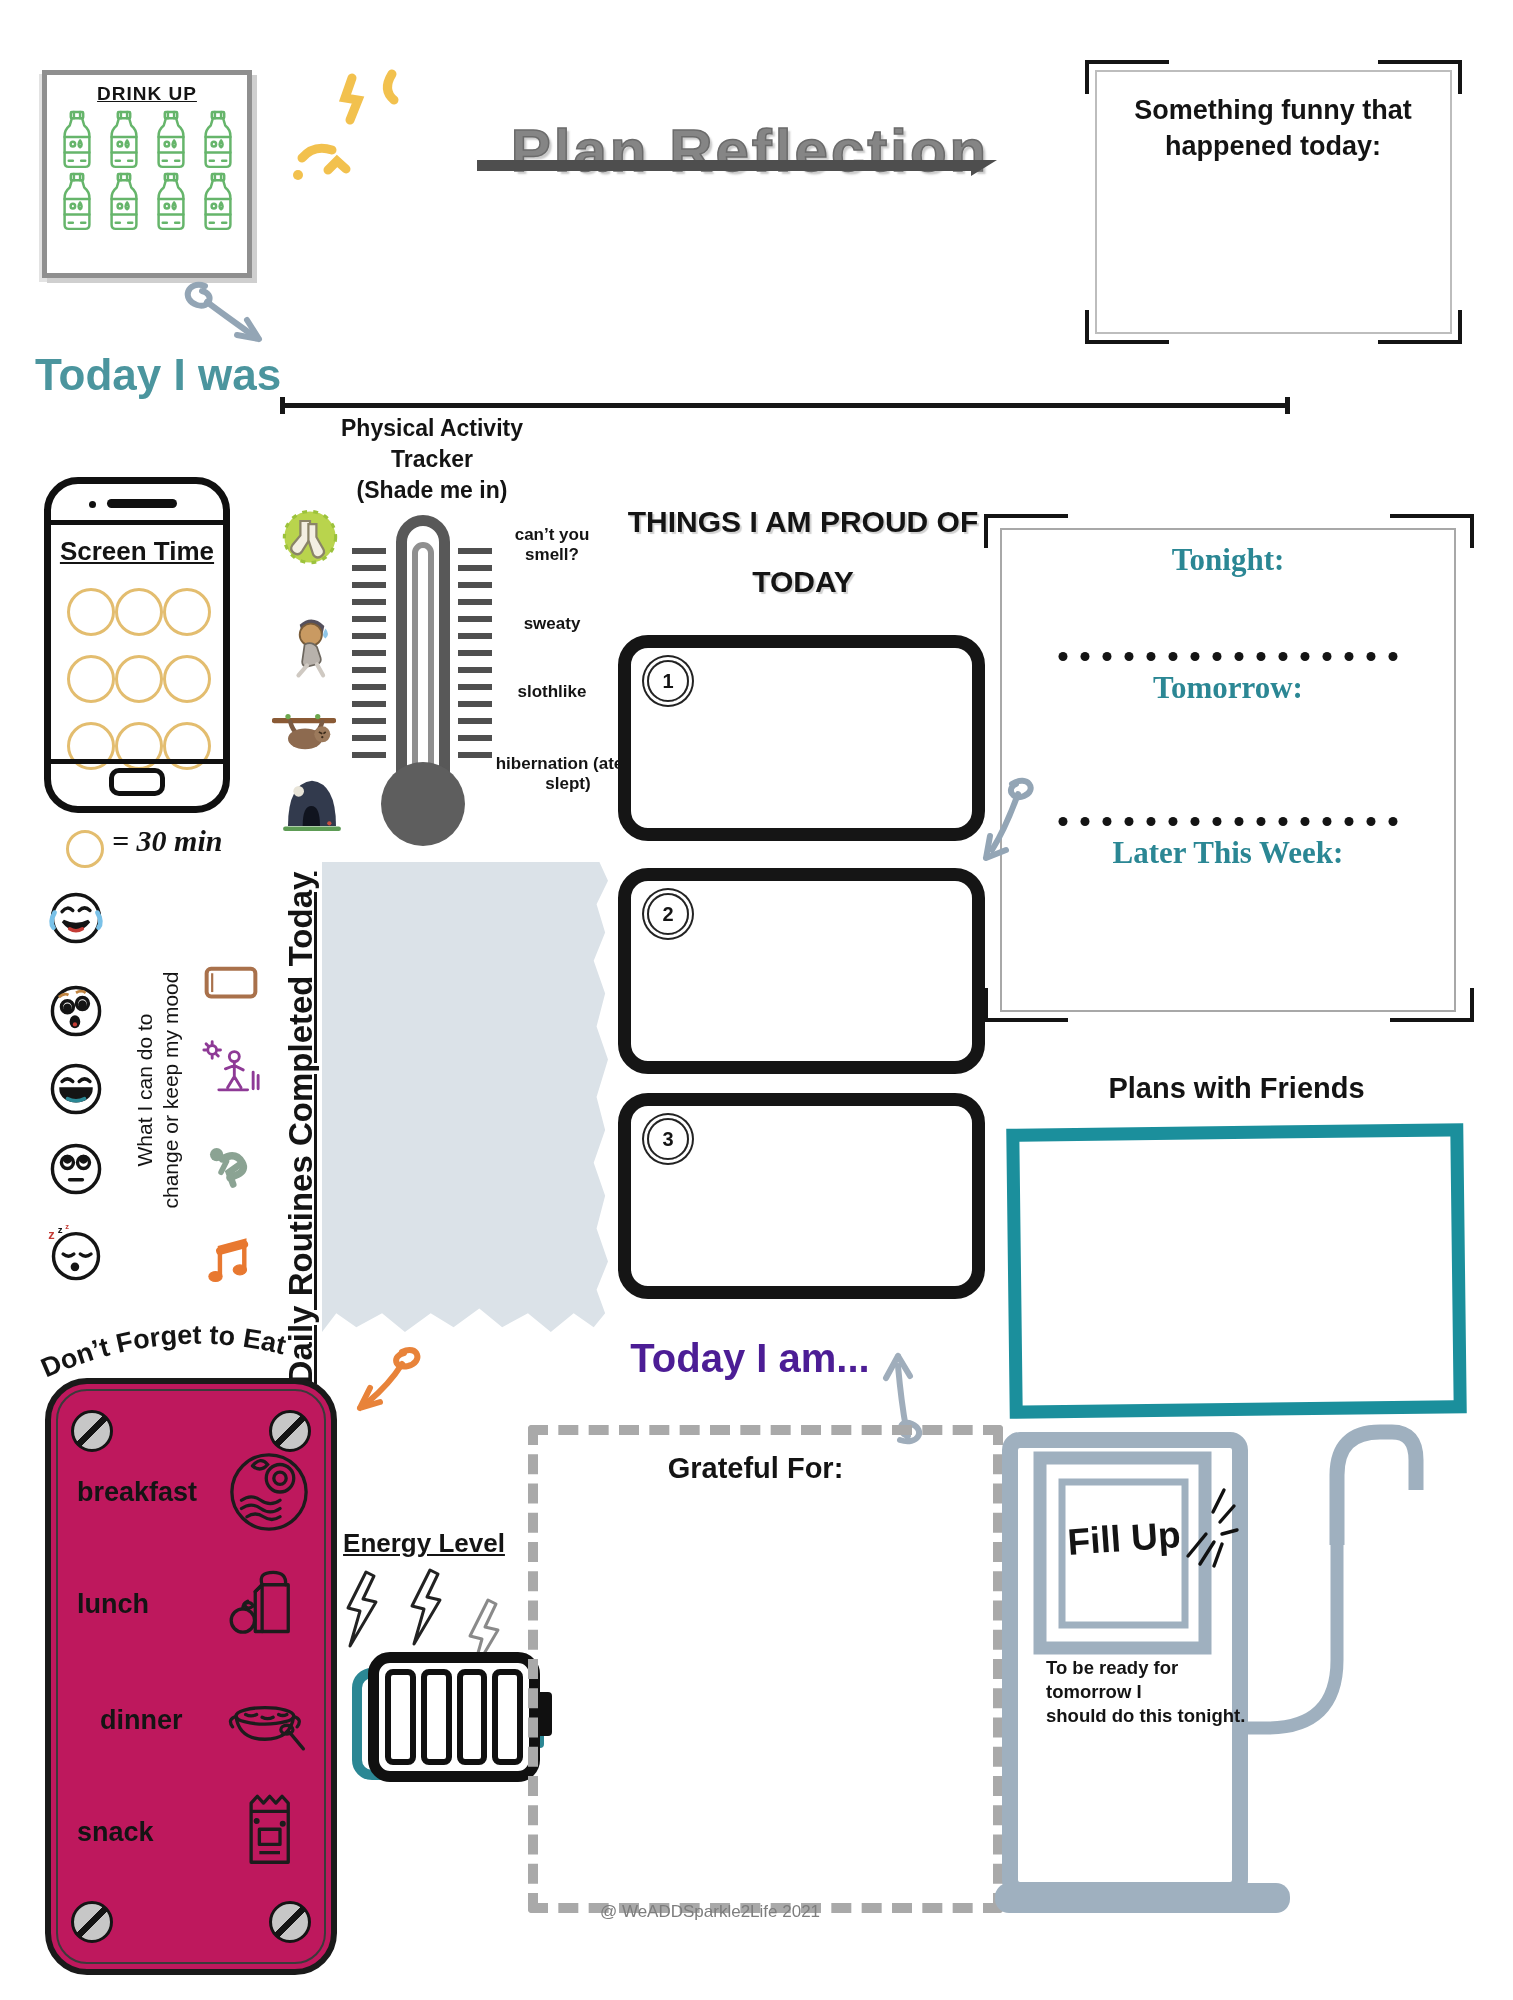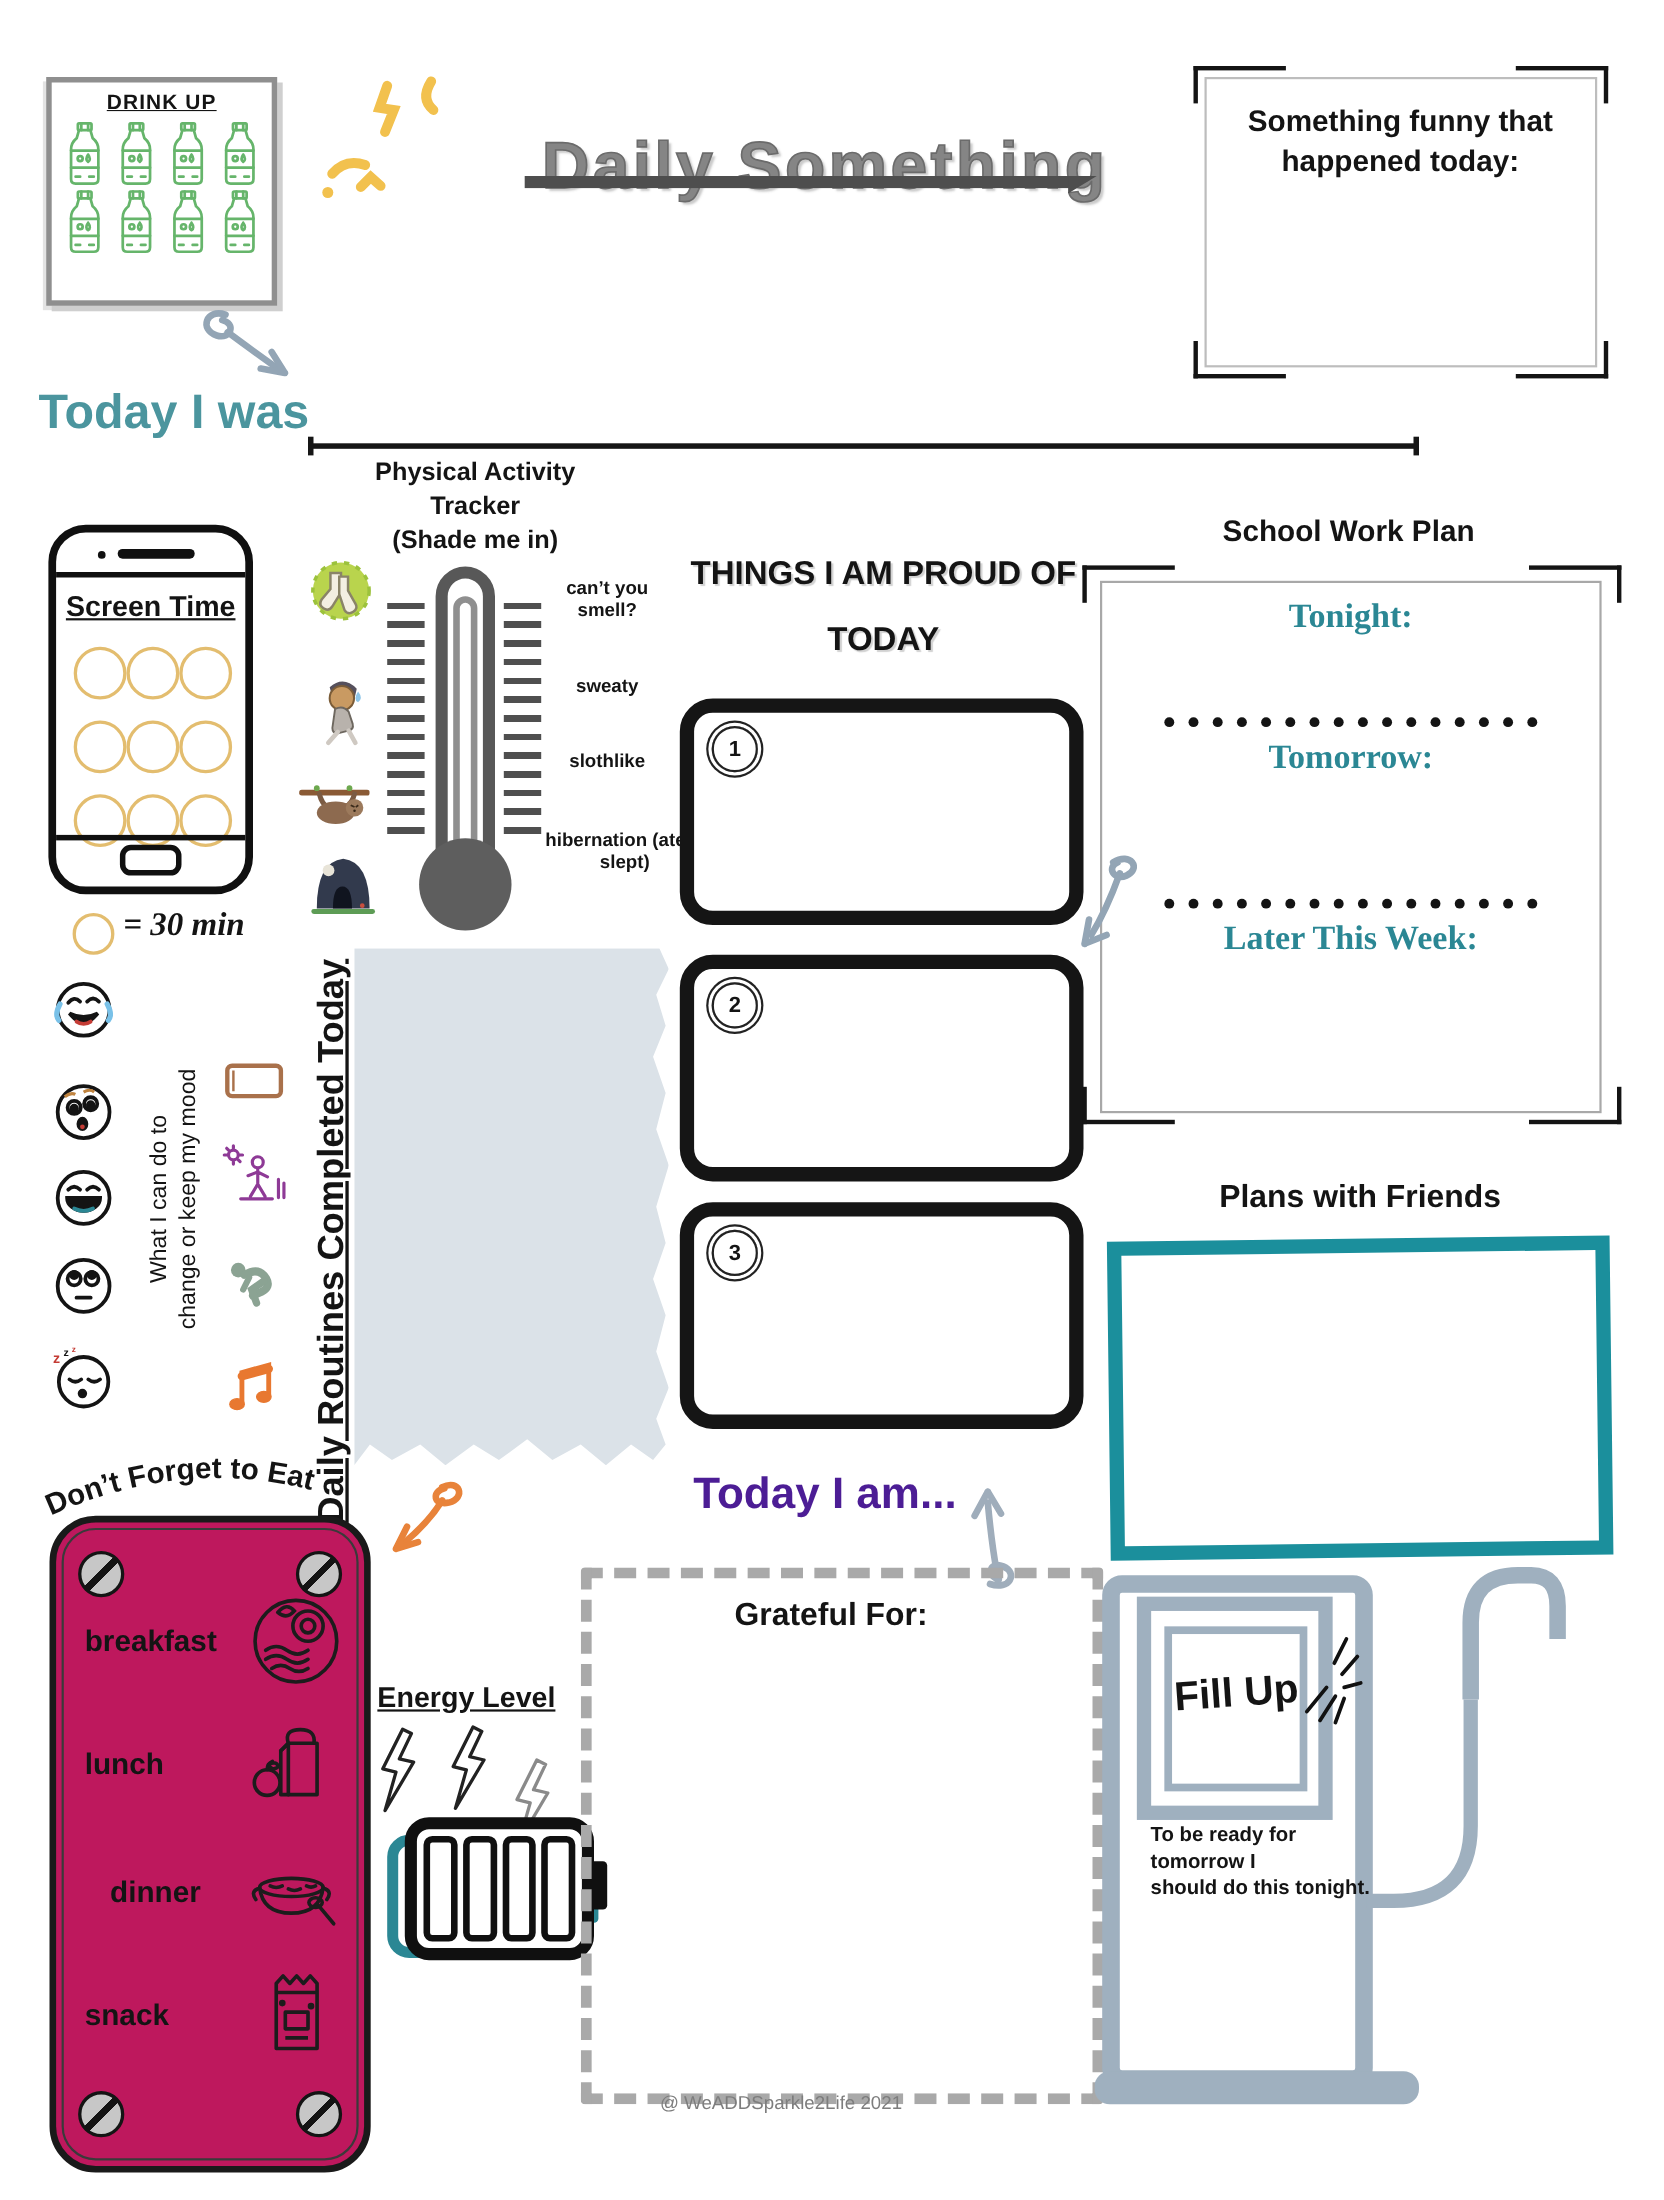--- a/index.html
+++ b/index.html
@@ -242,7 +242,7 @@
     <circle cx="10" cy="113" r="5" fill="#f2c14e"></circle>
   </svg>
 
-  <h1 class="abs page-title">Daily Something</h1>
+  <h1 class="abs page-title">Plan Reflection</h1>
   <div class="abs title-underline"></div>
 
   <section class="abs funny-box"></section>

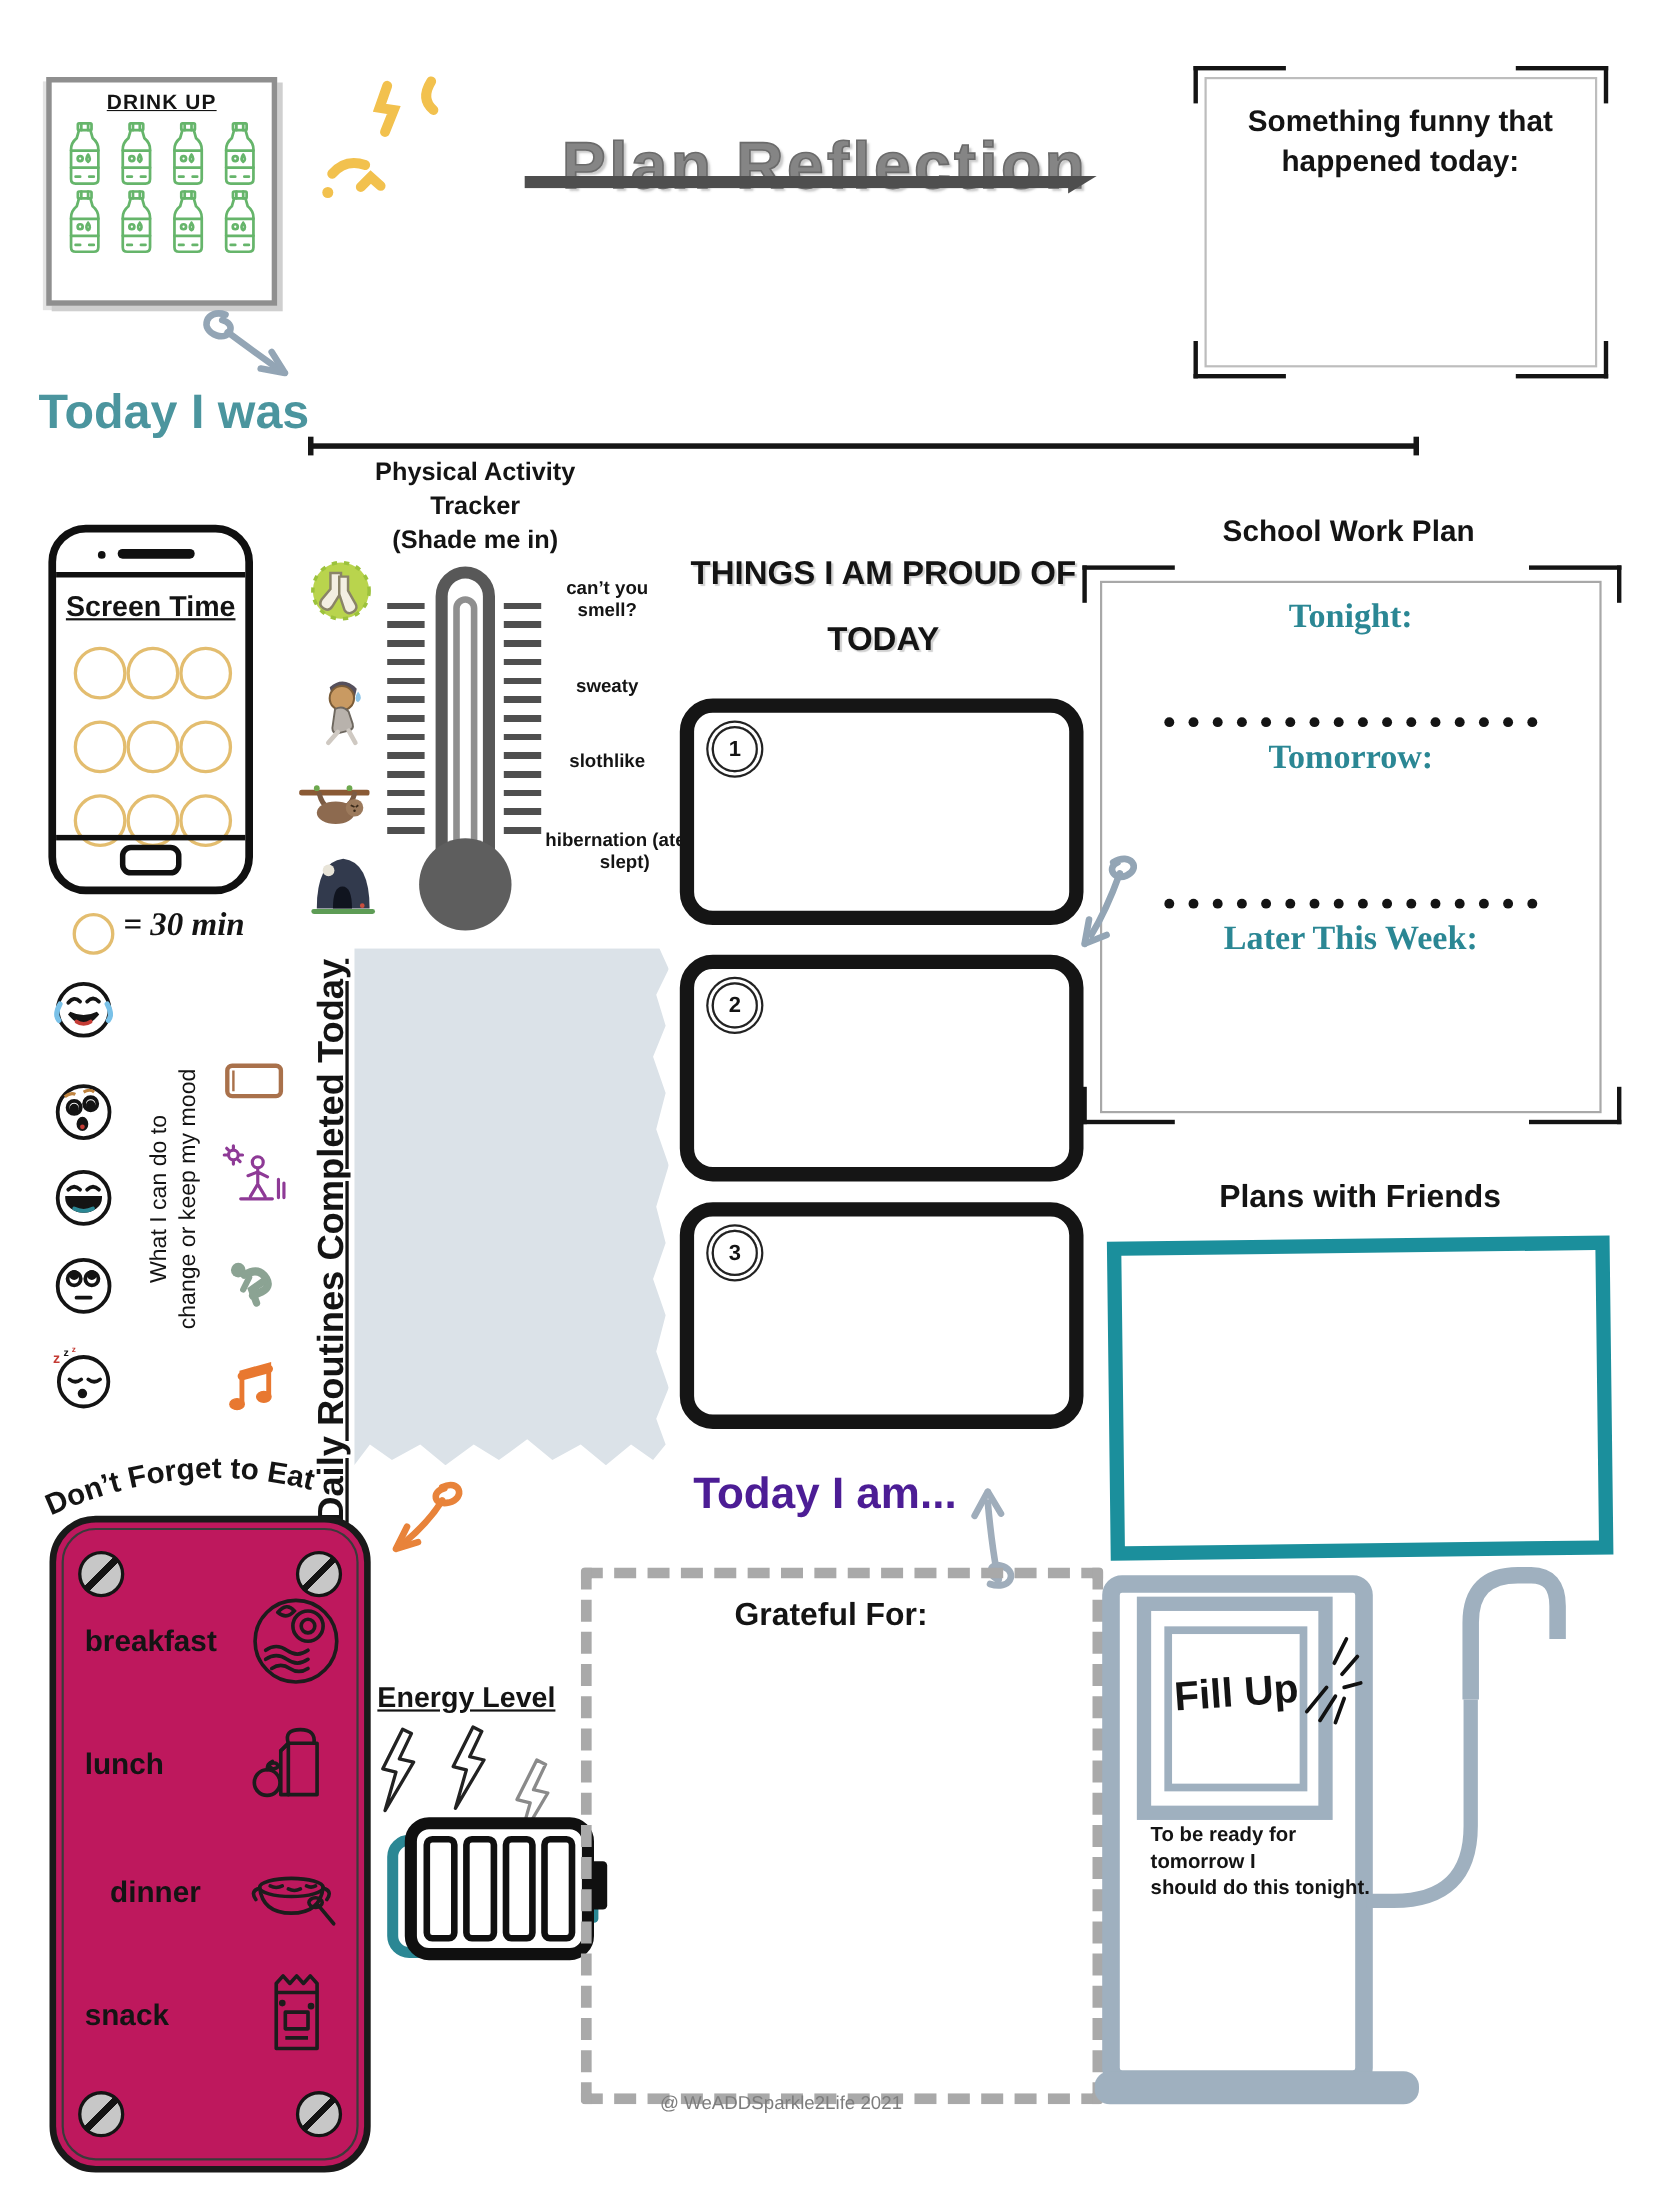--- a/index.html
+++ b/index.html
@@ -350,7 +350,6 @@
       </div>
     </div>
 
-  <div class="abs school-head">School Work Plan</div>
   <div class="abs bk tl" style="left:984px;top:514px"></div>
   <div class="abs bk tr" style="left:1390px;top:514px"></div>
   <div class="abs bk bl" style="left:984px;top:988px"></div>

